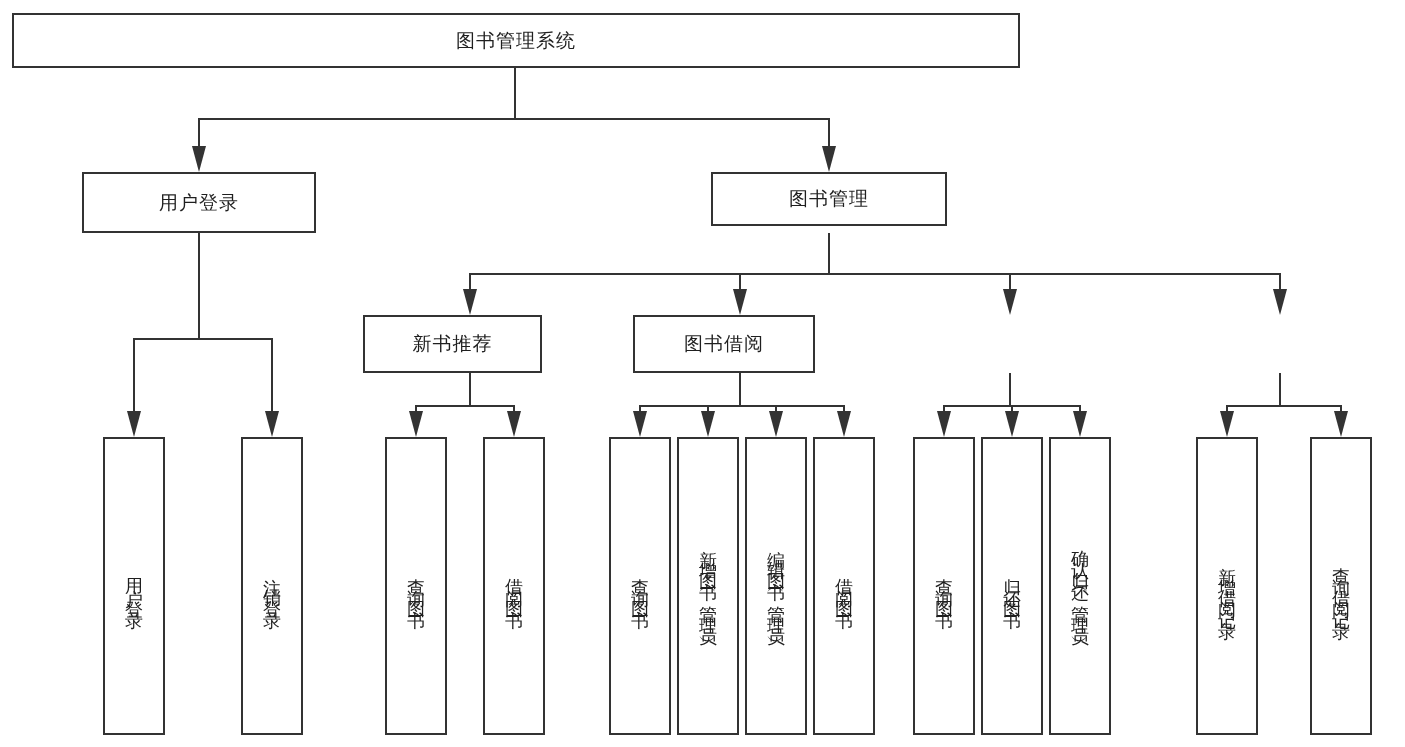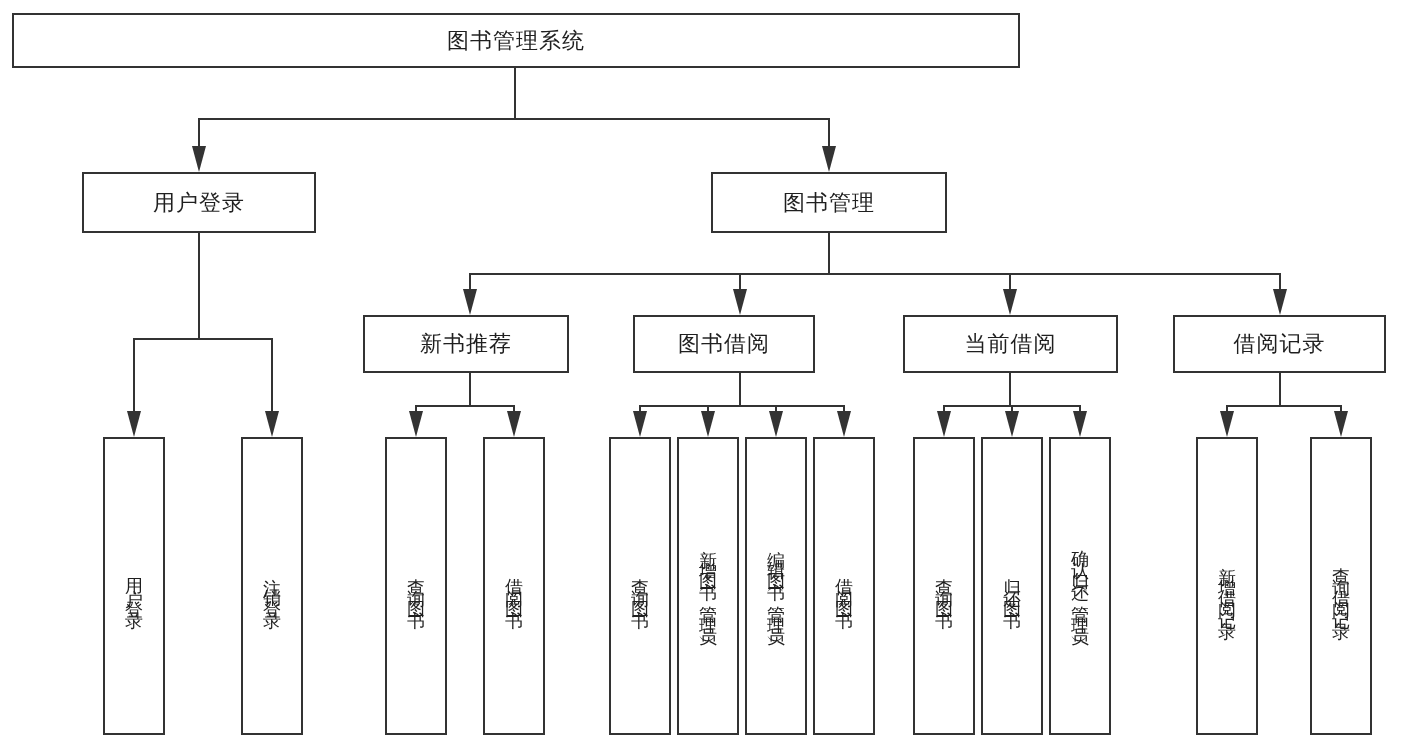--- a/index.html
+++ b/index.html
@@ -17,7 +17,7 @@
     background:#fff;color:var(--text);
     display:flex;align-items:center;justify-content:center;
   }
-  .box-h{font-size:22px;letter-spacing:1px;}
+  .box-h{font-size:19px;letter-spacing:1px;}
   .box-v{
     font-size:18px;
     writing-mode:vertical-rl;text-orientation:mixed;

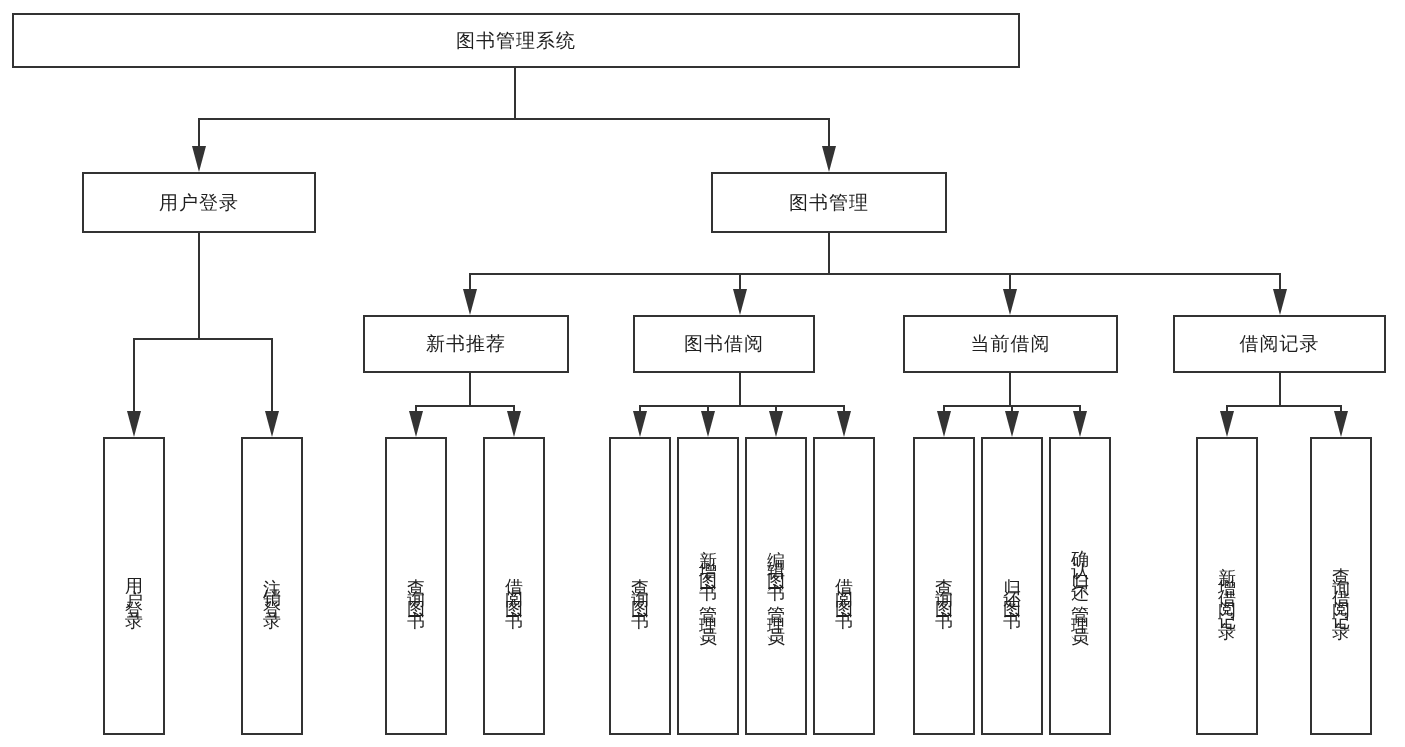--- a/index.html
+++ b/index.html
@@ -45,7 +45,7 @@
   <div class="node box-h" style="left:12px;top:13px;width:1008px;height:55px">图书管理系统</div>
 
   <div class="node box-h" style="left:82px;top:172px;width:234px;height:61px">用户登录</div>
-  <div class="node box-h" style="left:711px;top:172px;width:236px;height:61px">图书管理</div>
+  <div class="node box-h" style="left:711px;top:172px;width:236px;height:54px">图书管理</div>
 
   <div class="node box-h" style="left:363px;top:315px;width:206px;height:58px">新书推荐</div>
   <div class="node box-h" style="left:633px;top:315px;width:182px;height:58px">图书借阅</div>

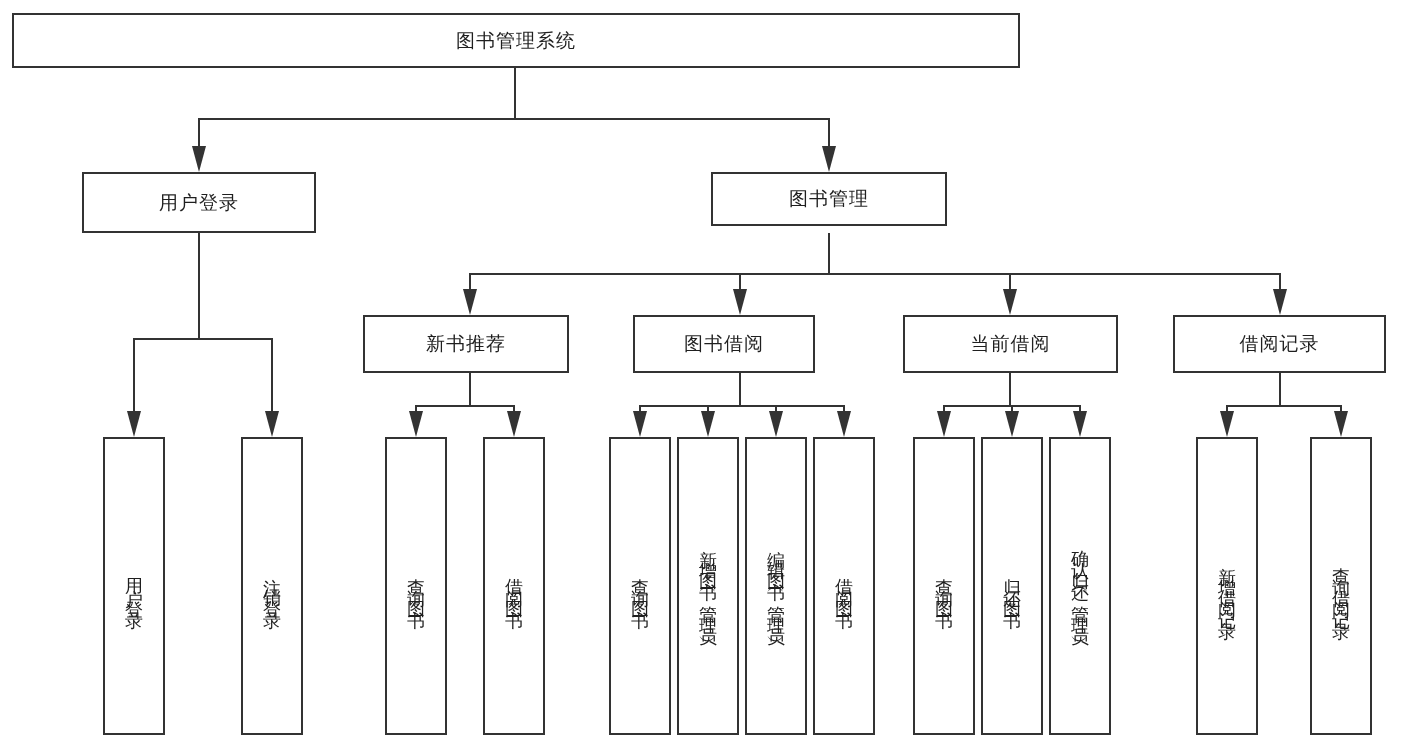--- a/index.html
+++ b/index.html
@@ -47,7 +47,7 @@
   <div class="node box-h" style="left:82px;top:172px;width:234px;height:61px">用户登录</div>
   <div class="node box-h" style="left:711px;top:172px;width:236px;height:54px">图书管理</div>
 
-  <div class="node box-h" style="left:363px;top:315px;width:206px;height:58px">新书推荐</div>
+  <div class="node box-h" style="left:363px;top:315px;width:179px;height:58px">新书推荐</div>
   <div class="node box-h" style="left:633px;top:315px;width:182px;height:58px">图书借阅</div>
   <div class="node box-h" style="left:903px;top:315px;width:215px;height:58px">当前借阅</div>
   <div class="node box-h" style="left:1173px;top:315px;width:213px;height:58px">借阅记录</div>

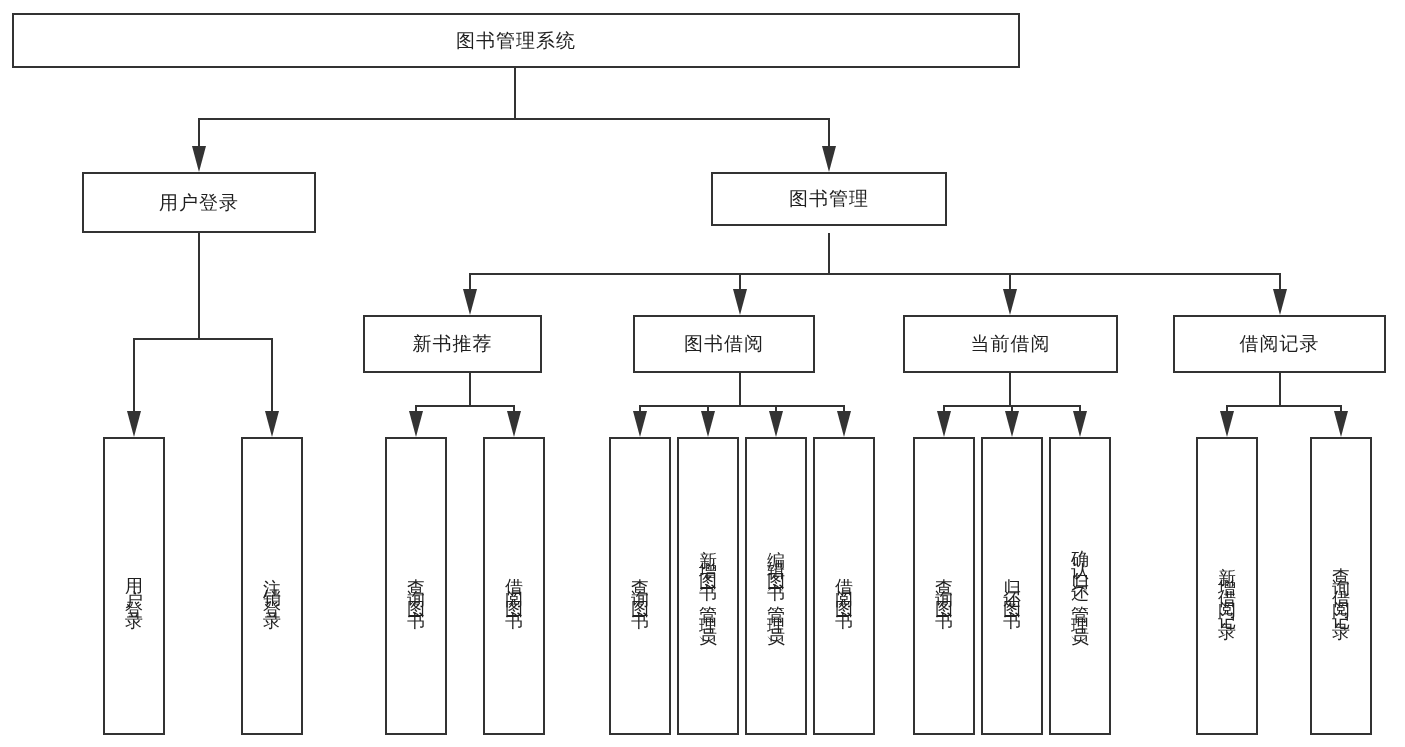--- a/index.html
+++ b/index.html
@@ -49,7 +49,6 @@
 
   <div class="node box-h" style="left:363px;top:315px;width:179px;height:58px">新书推荐</div>
   <div class="node box-h" style="left:633px;top:315px;width:182px;height:58px">图书借阅</div>
-  <div class="node box-h" style="left:903px;top:315px;width:215px;height:58px">当前借阅</div>
   <div class="node box-h" style="left:1173px;top:315px;width:213px;height:58px">借阅记录</div>
 
   <div class="node box-v" style="left:103px;top:437px;width:62px;height:298px">用户登录</div>

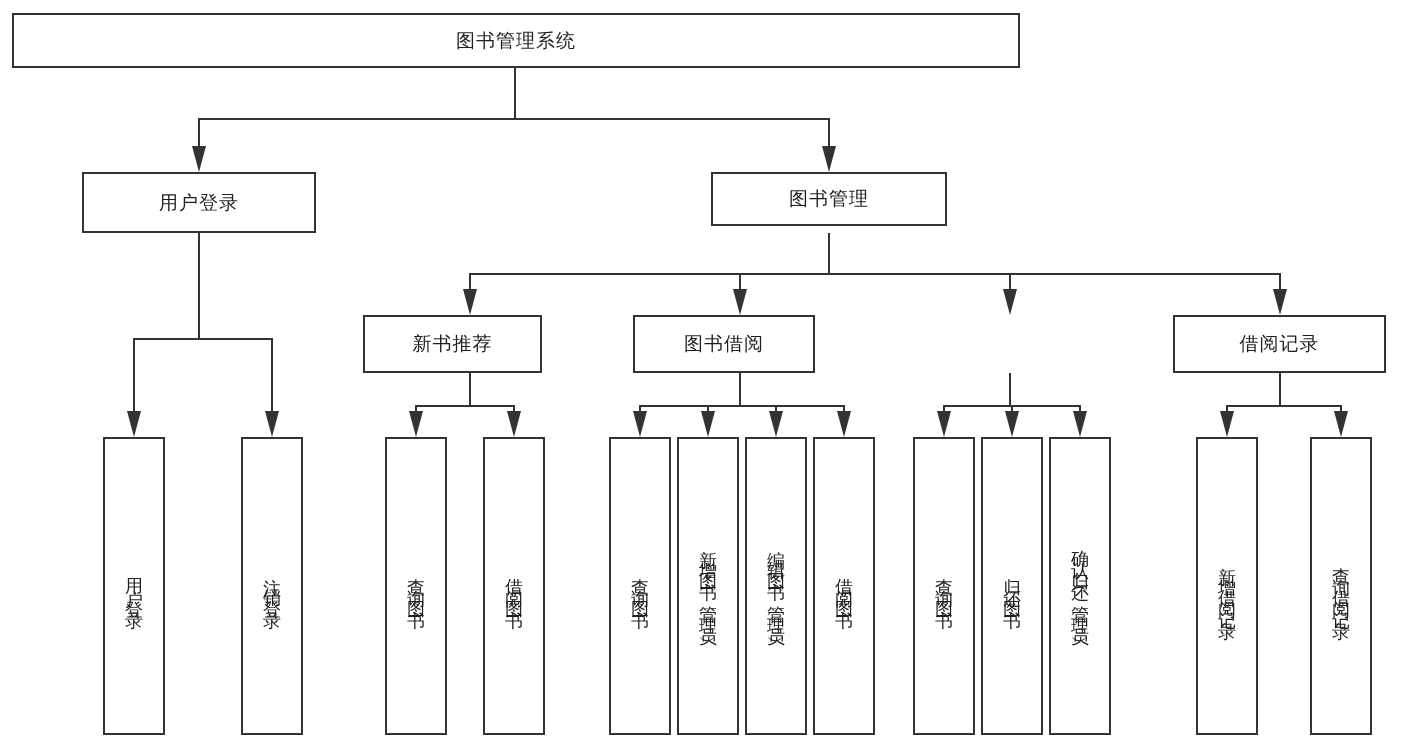--- a/index.html
+++ b/index.html
@@ -49,7 +49,6 @@
 
   <div class="node box-h" style="left:363px;top:315px;width:179px;height:58px">新书推荐</div>
   <div class="node box-h" style="left:633px;top:315px;width:182px;height:58px">图书借阅</div>
-  <div class="node box-h" style="left:1173px;top:315px;width:213px;height:58px">借阅记录</div>
 
   <div class="node box-v" style="left:103px;top:437px;width:62px;height:298px">用户登录</div>
   <div class="node box-v" style="left:241px;top:437px;width:62px;height:298px">注销登录</div>

